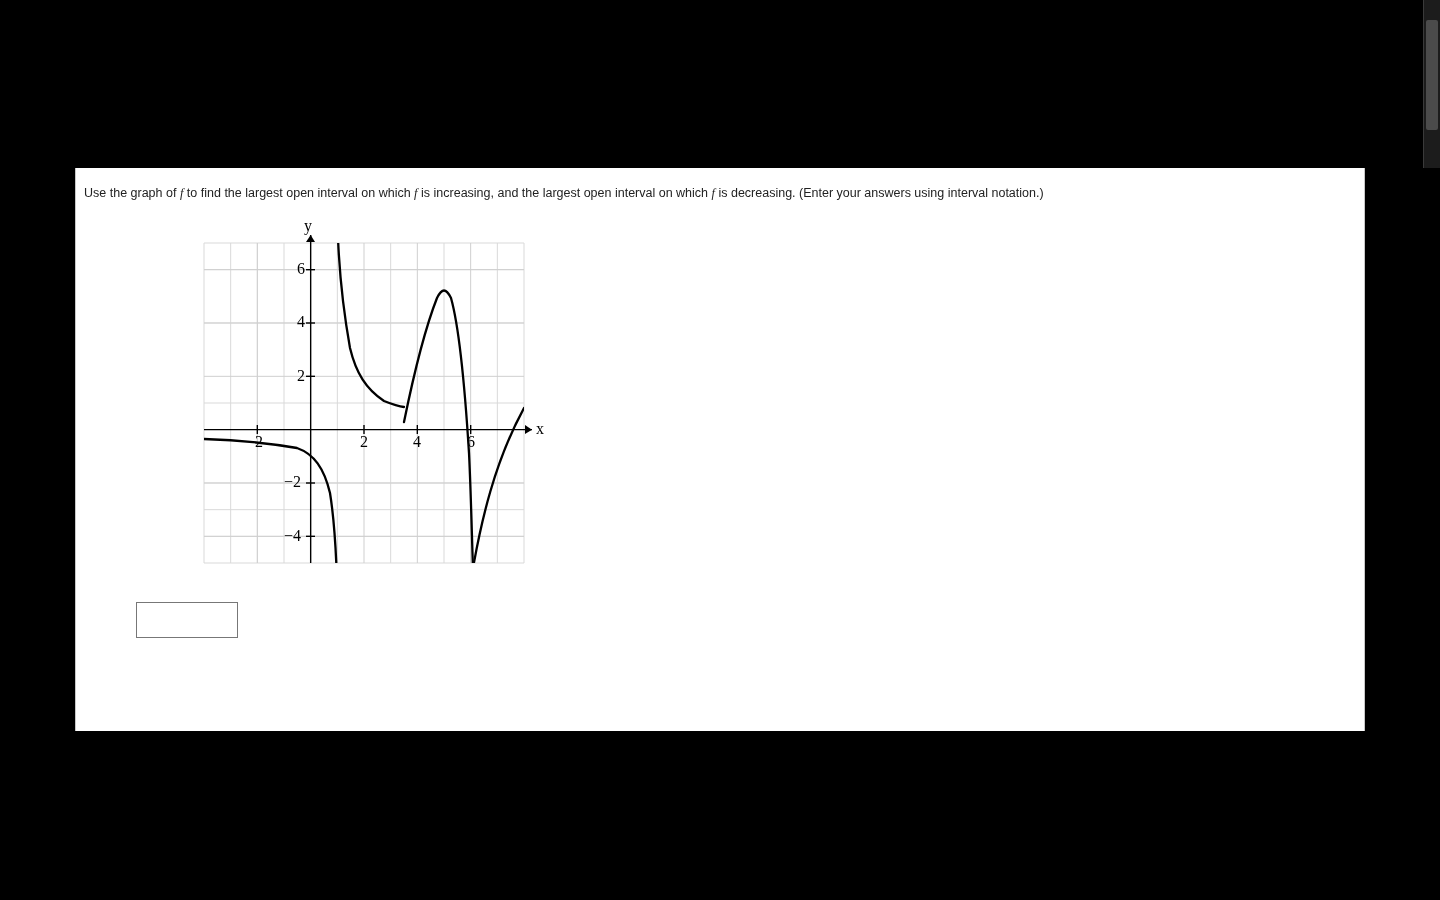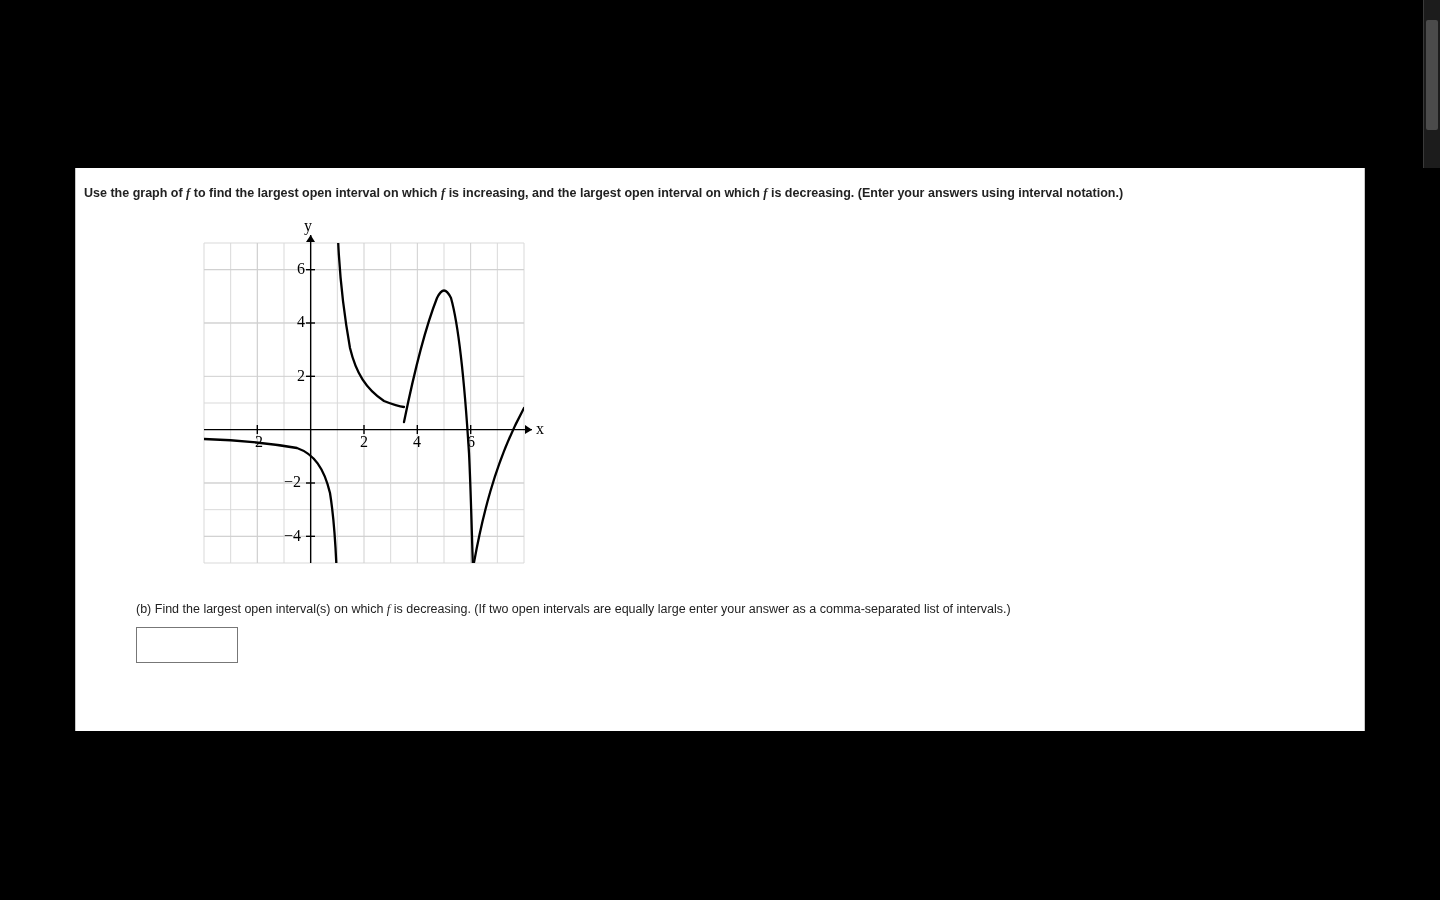--- a/index.html
+++ b/index.html
@@ -49,7 +49,6 @@
   .prompt-text {
     padding: 17px 8px 8px 8px;
     line-height: 1.4;
-    font-weight: bold;
   }
   .graph-wrap {
     margin: 12px 0 8px 108px;

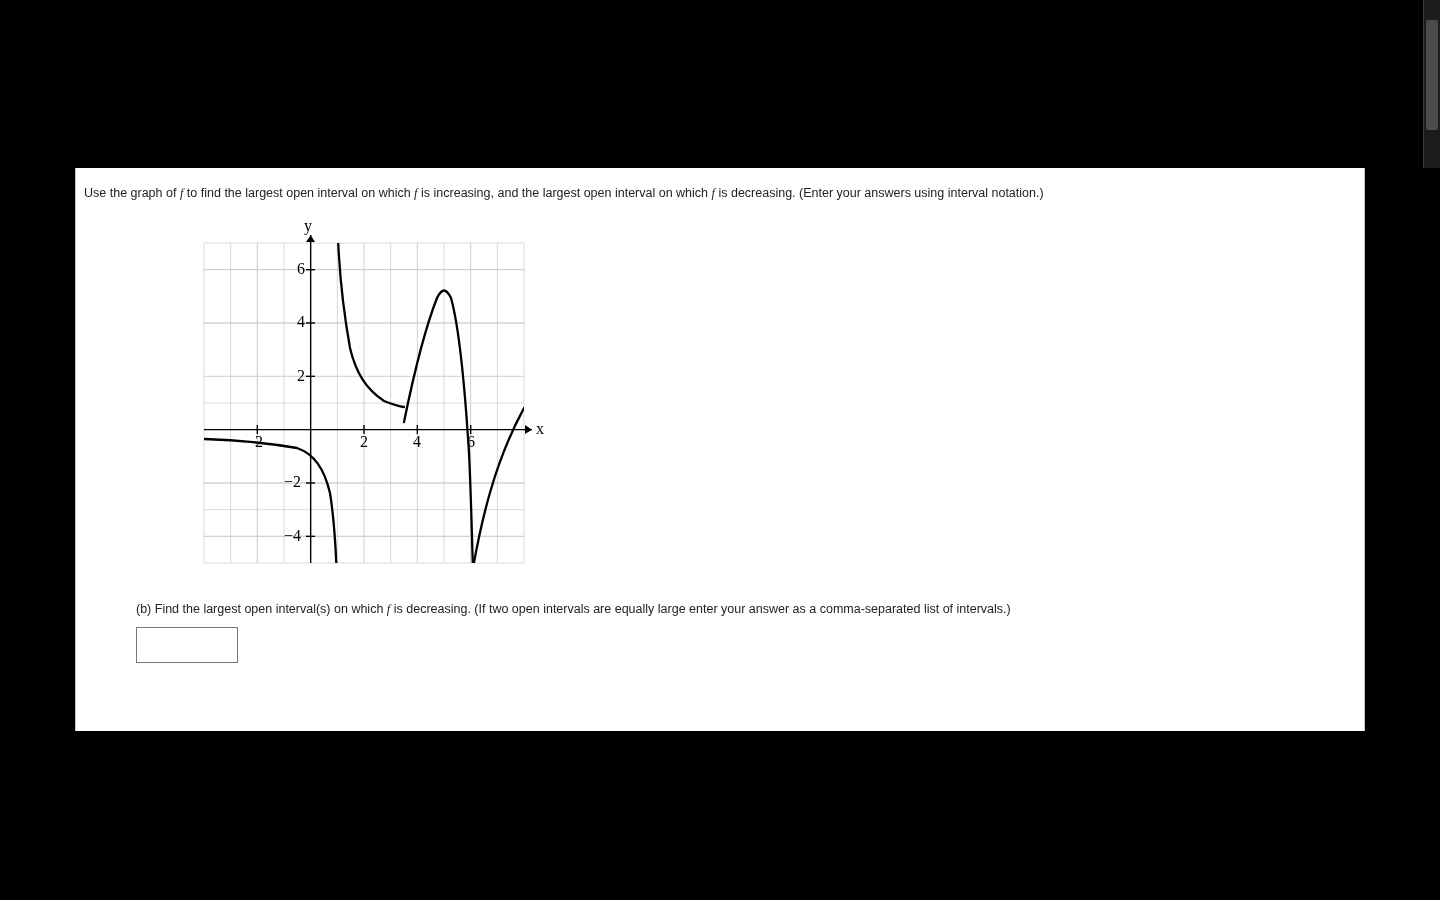--- a/index.html
+++ b/index.html
@@ -193,9 +193,6 @@
 
     <div class="questions">
       <div class="question">
-        <span class="question-label">
-          <span>(b) Find the largest open interval(s) on which </span><span class="serif">f</span><span> is decreasing. (If two open intervals are equally large enter your answer as a comma-separated list of intervals.)</span>
-        </span>
         <input class="answer-input" type="text" style="">
       </div>
     </div>

